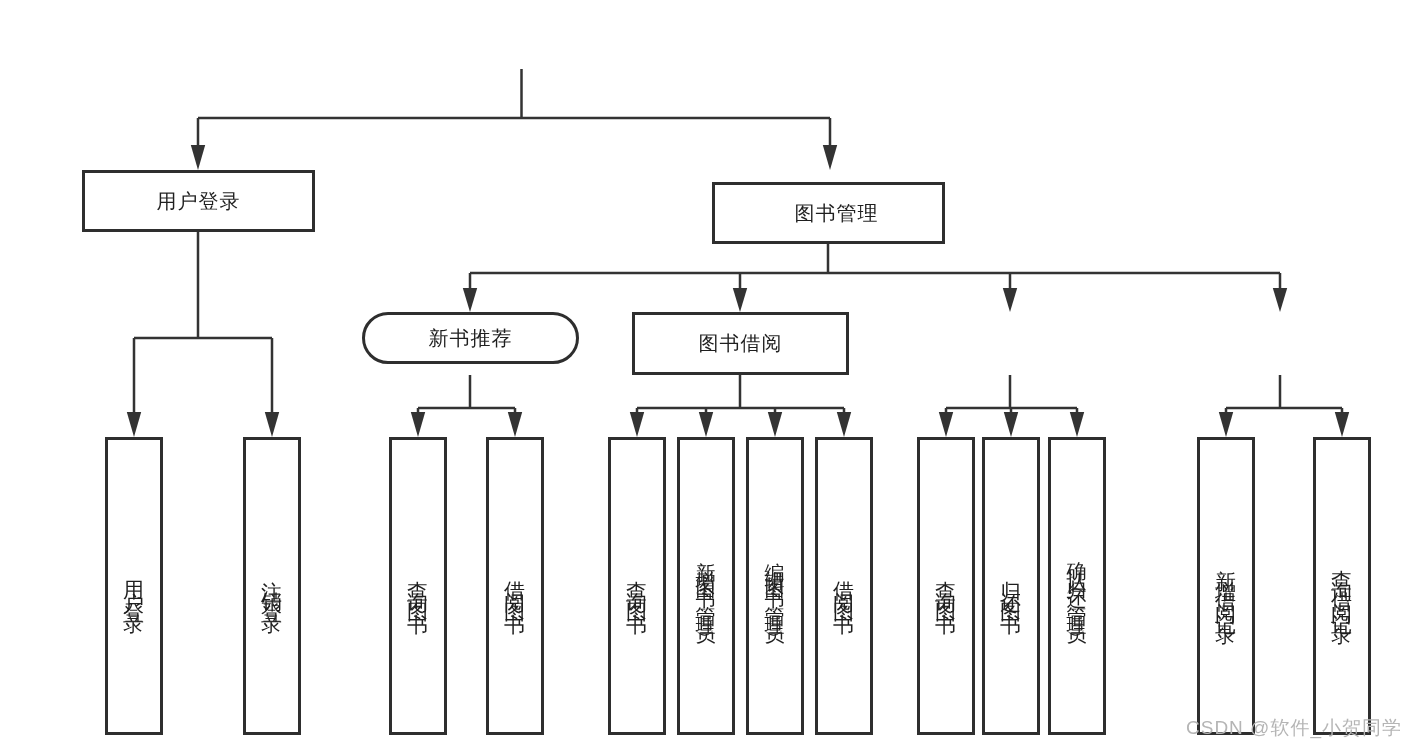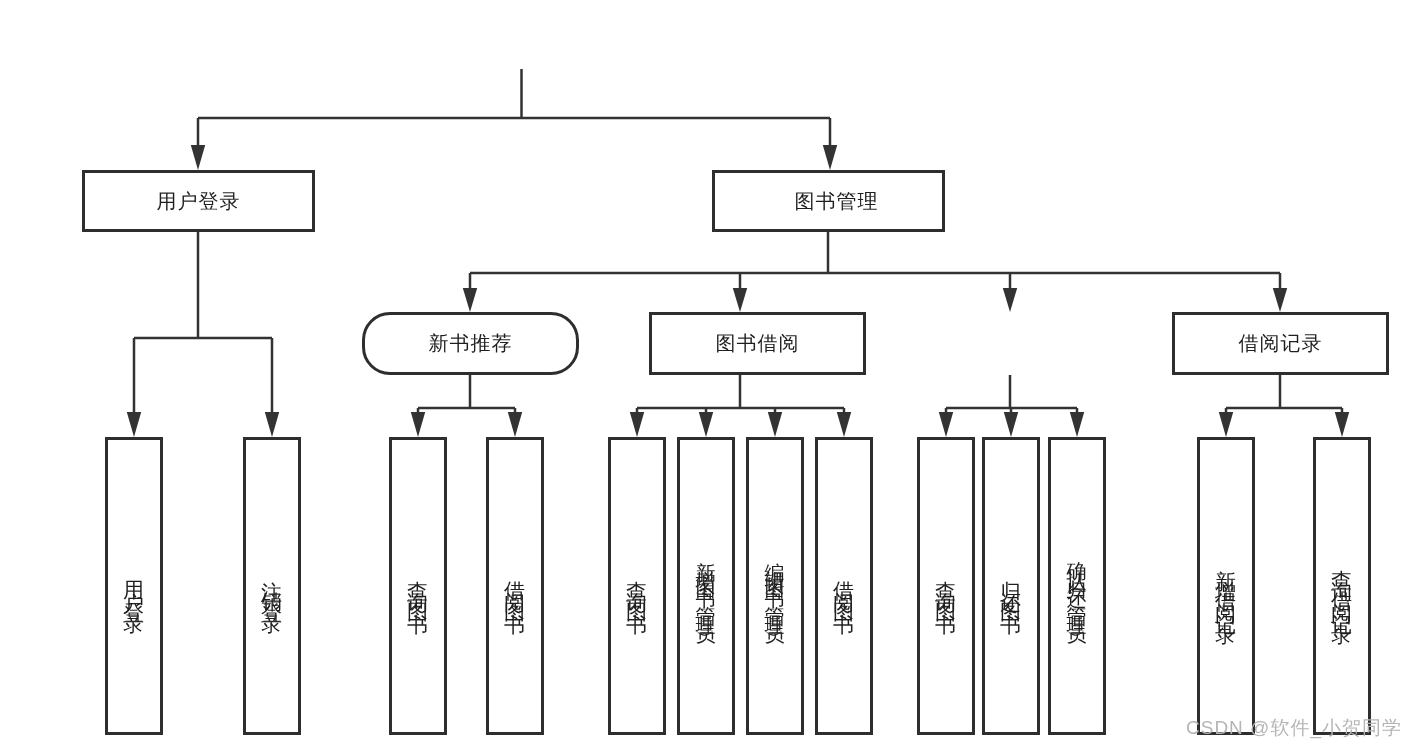--- a/index.html
+++ b/index.html
@@ -115,7 +115,7 @@
 
 
   <div class="hnode" style="left:82px; top:170px; width:233px; height:62px;">用户登录</div>
-  <div class="hnode" style="left:712px; top:170px; width:233px; height:62px;padding-left:16px;">图书管理</div>
+  <div class="hnode" style="left:712px; top:182px; width:233px; height:62px;padding-left:16px;">图书管理</div>
 
   <div class="hnode" style="left:362px; top:312px; width:217px; height:63px;border-radius:28px;">新书推荐</div>
   <div class="hnode" style="left:632px; top:312px; width:217px; height:63px;margin-left:17px;">图书借阅</div>

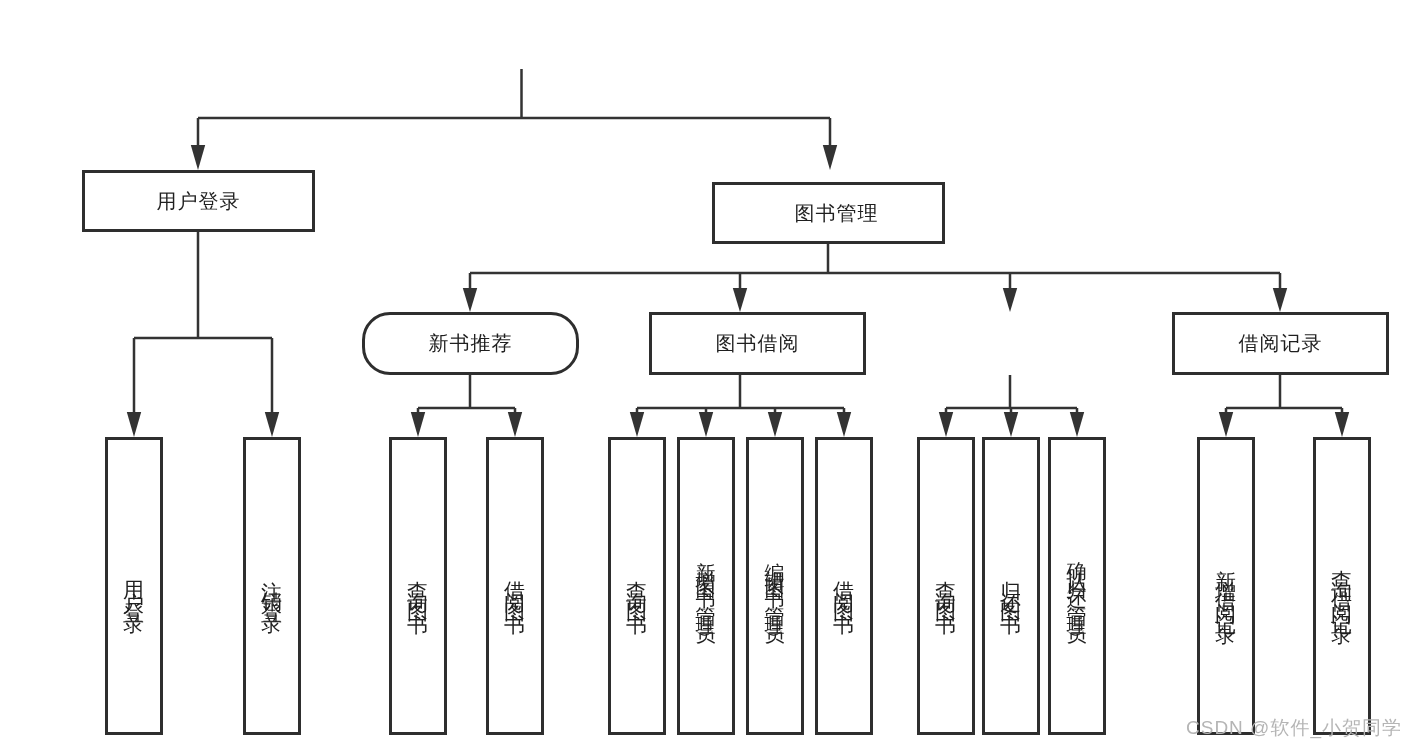--- a/index.html
+++ b/index.html
@@ -117,7 +117,7 @@
   <div class="hnode" style="left:82px; top:170px; width:233px; height:62px;">用户登录</div>
   <div class="hnode" style="left:712px; top:182px; width:233px; height:62px;padding-left:16px;">图书管理</div>
 
-  <div class="hnode" style="left:362px; top:312px; width:217px; height:63px;border-radius:28px;">新书推荐</div>
+  <div class="hnode" style="left:362px; top:312px; width:217px; height:52px;border-radius:28px;">新书推荐</div>
   <div class="hnode" style="left:632px; top:312px; width:217px; height:63px;margin-left:17px;">图书借阅</div>
   <div class="hnode" style="left:1172px; top:312px; width:217px; height:63px;">借阅记录</div>
 

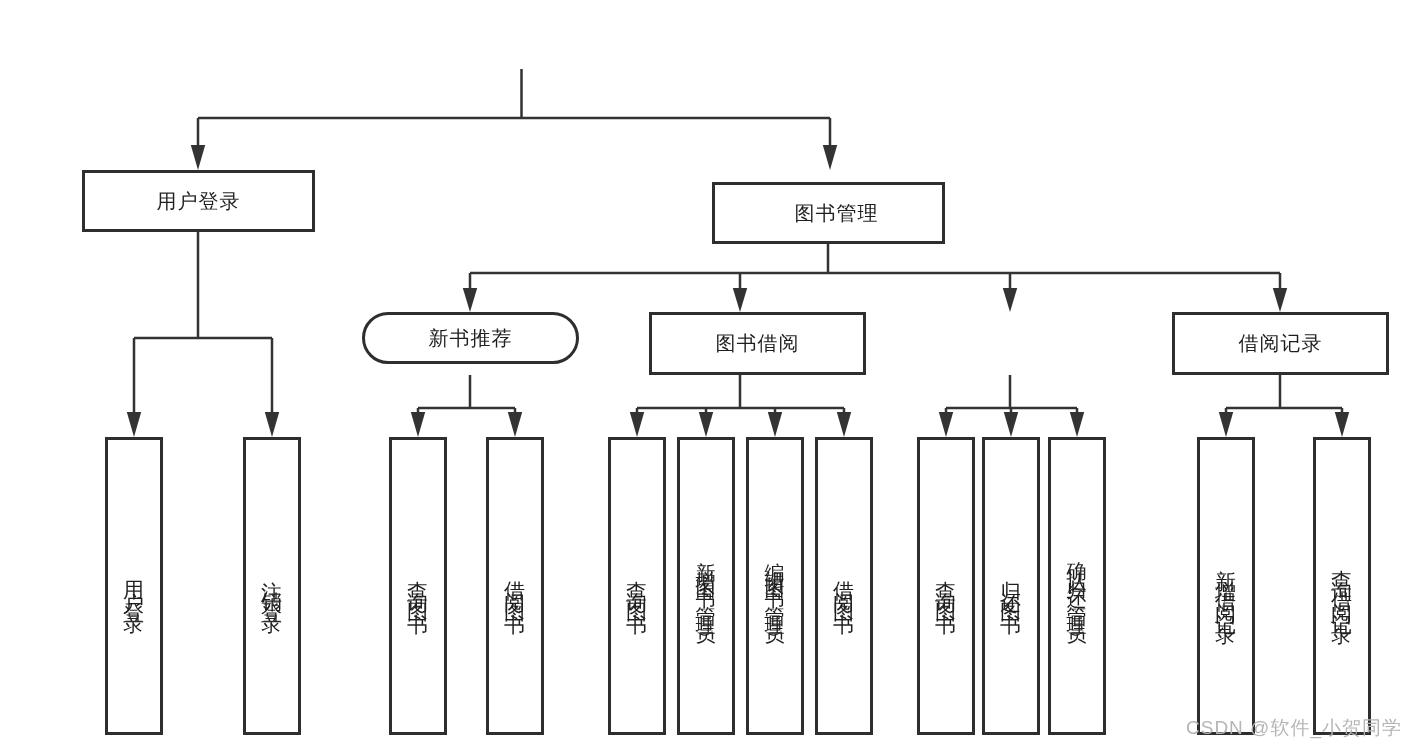--- a/index.html
+++ b/index.html
@@ -118,7 +118,7 @@
   <div class="hnode" style="left:712px; top:182px; width:233px; height:62px;padding-left:16px;">图书管理</div>
 
   <div class="hnode" style="left:362px; top:312px; width:217px; height:52px;border-radius:28px;">新书推荐</div>
-  <div class="hnode" style="left:632px; top:312px; width:217px; height:63px;margin-left:17px;">图书借阅</div>
+  <div class="hnode" style="left:632px; top:312px; width:217px; height:63px;">图书借阅</div>
   <div class="hnode" style="left:1172px; top:312px; width:217px; height:63px;">借阅记录</div>
 
   <div class="vnode" style="left:105px;">用户登录</div>

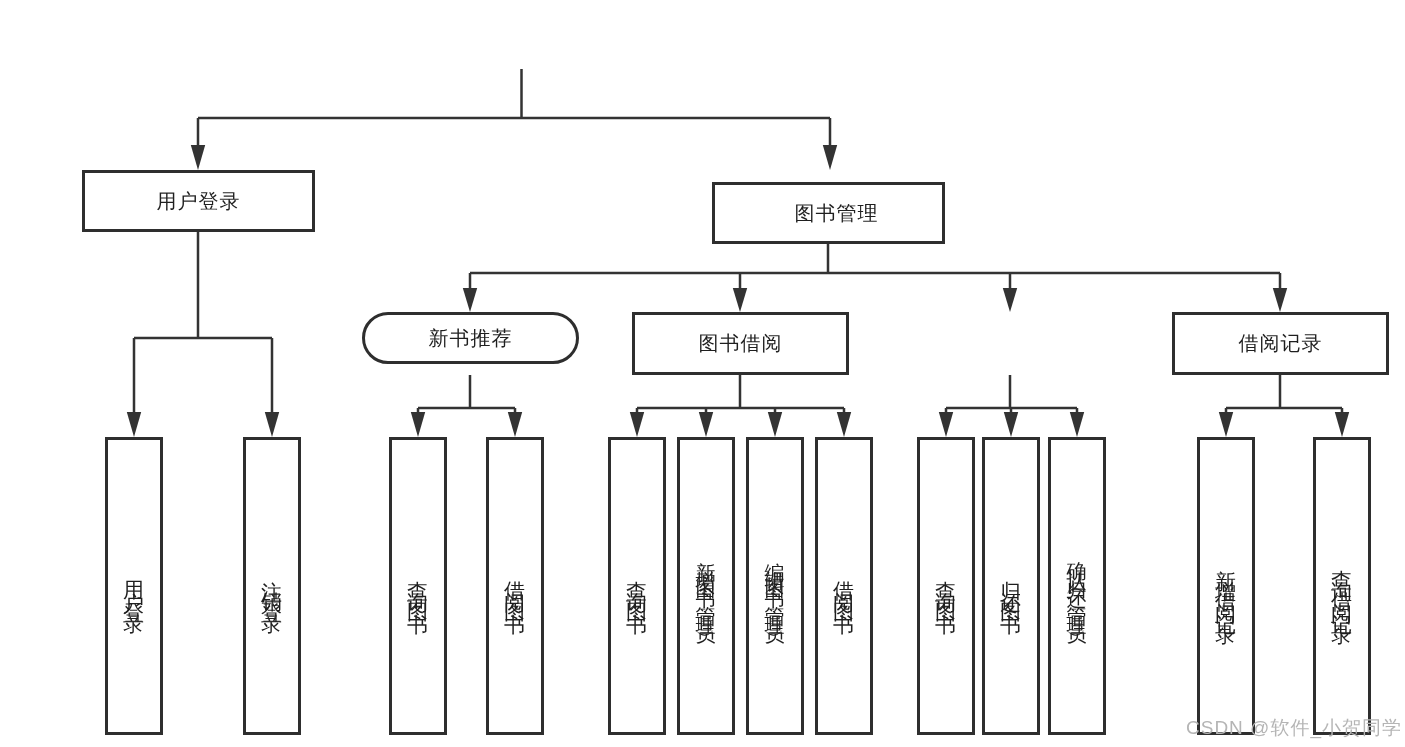--- a/index.html
+++ b/index.html
@@ -119,7 +119,6 @@
 
   <div class="hnode" style="left:362px; top:312px; width:217px; height:52px;border-radius:28px;">新书推荐</div>
   <div class="hnode" style="left:632px; top:312px; width:217px; height:63px;">图书借阅</div>
-  <div class="hnode" style="left:1172px; top:312px; width:217px; height:63px;">借阅记录</div>
 
   <div class="vnode" style="left:105px;">用户登录</div>
   <div class="vnode" style="left:243px;">注销登录</div>

